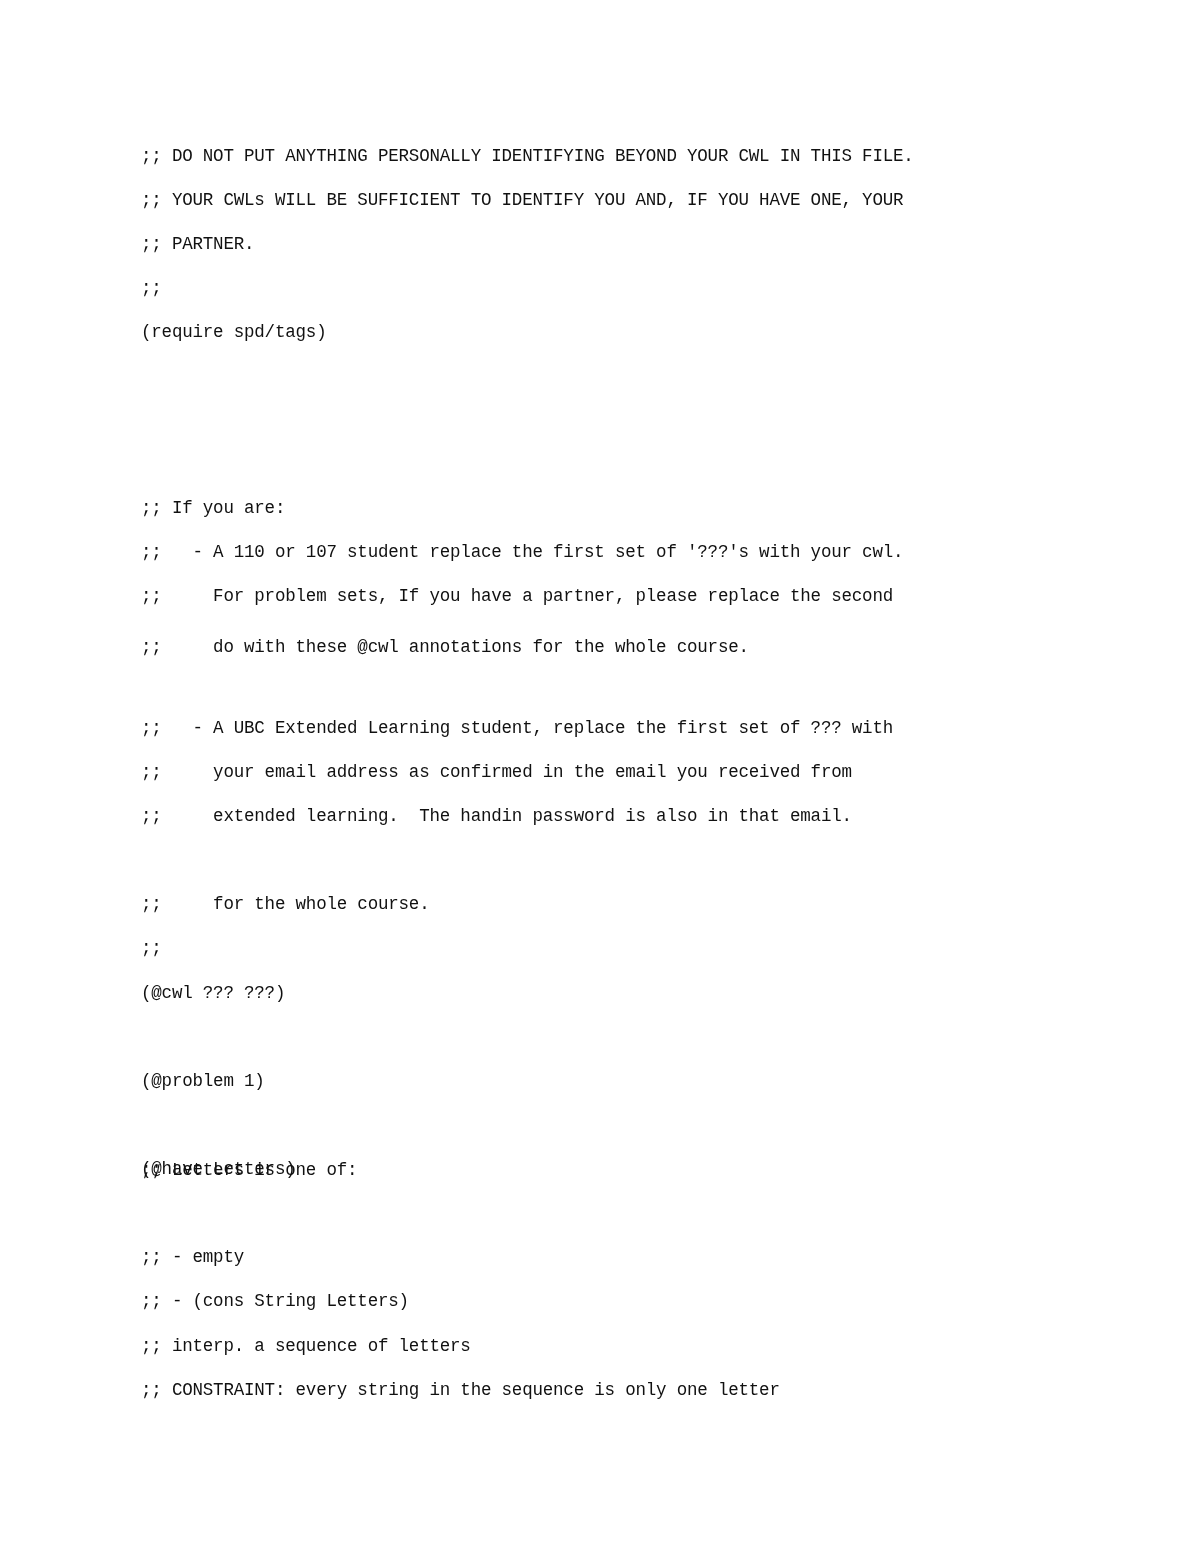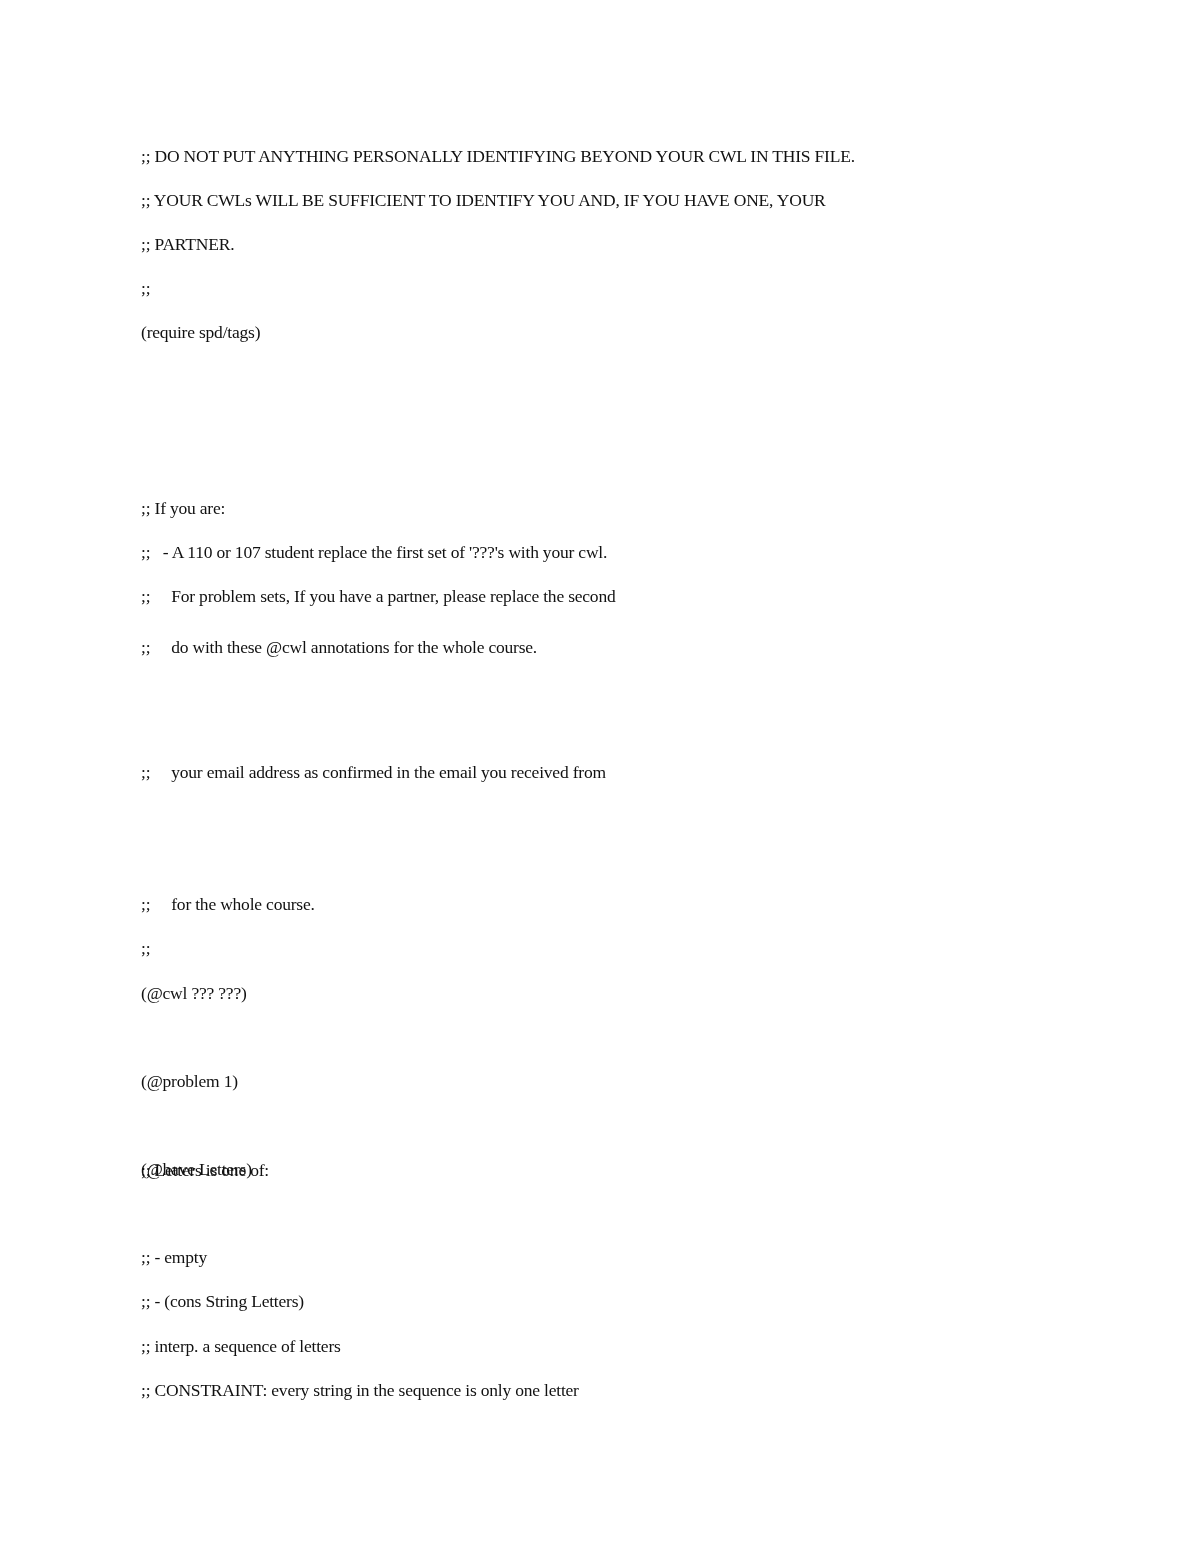--- a/index.html
+++ b/index.html
@@ -8,7 +8,7 @@
   .line {
     position: absolute;
     left: 141px;
-    font-family: Liberation Serif, serif;
+    font-family: Liberation Mono, monospace;
     font-size: 17.5px;
     color: #111111;
     white-space: pre;

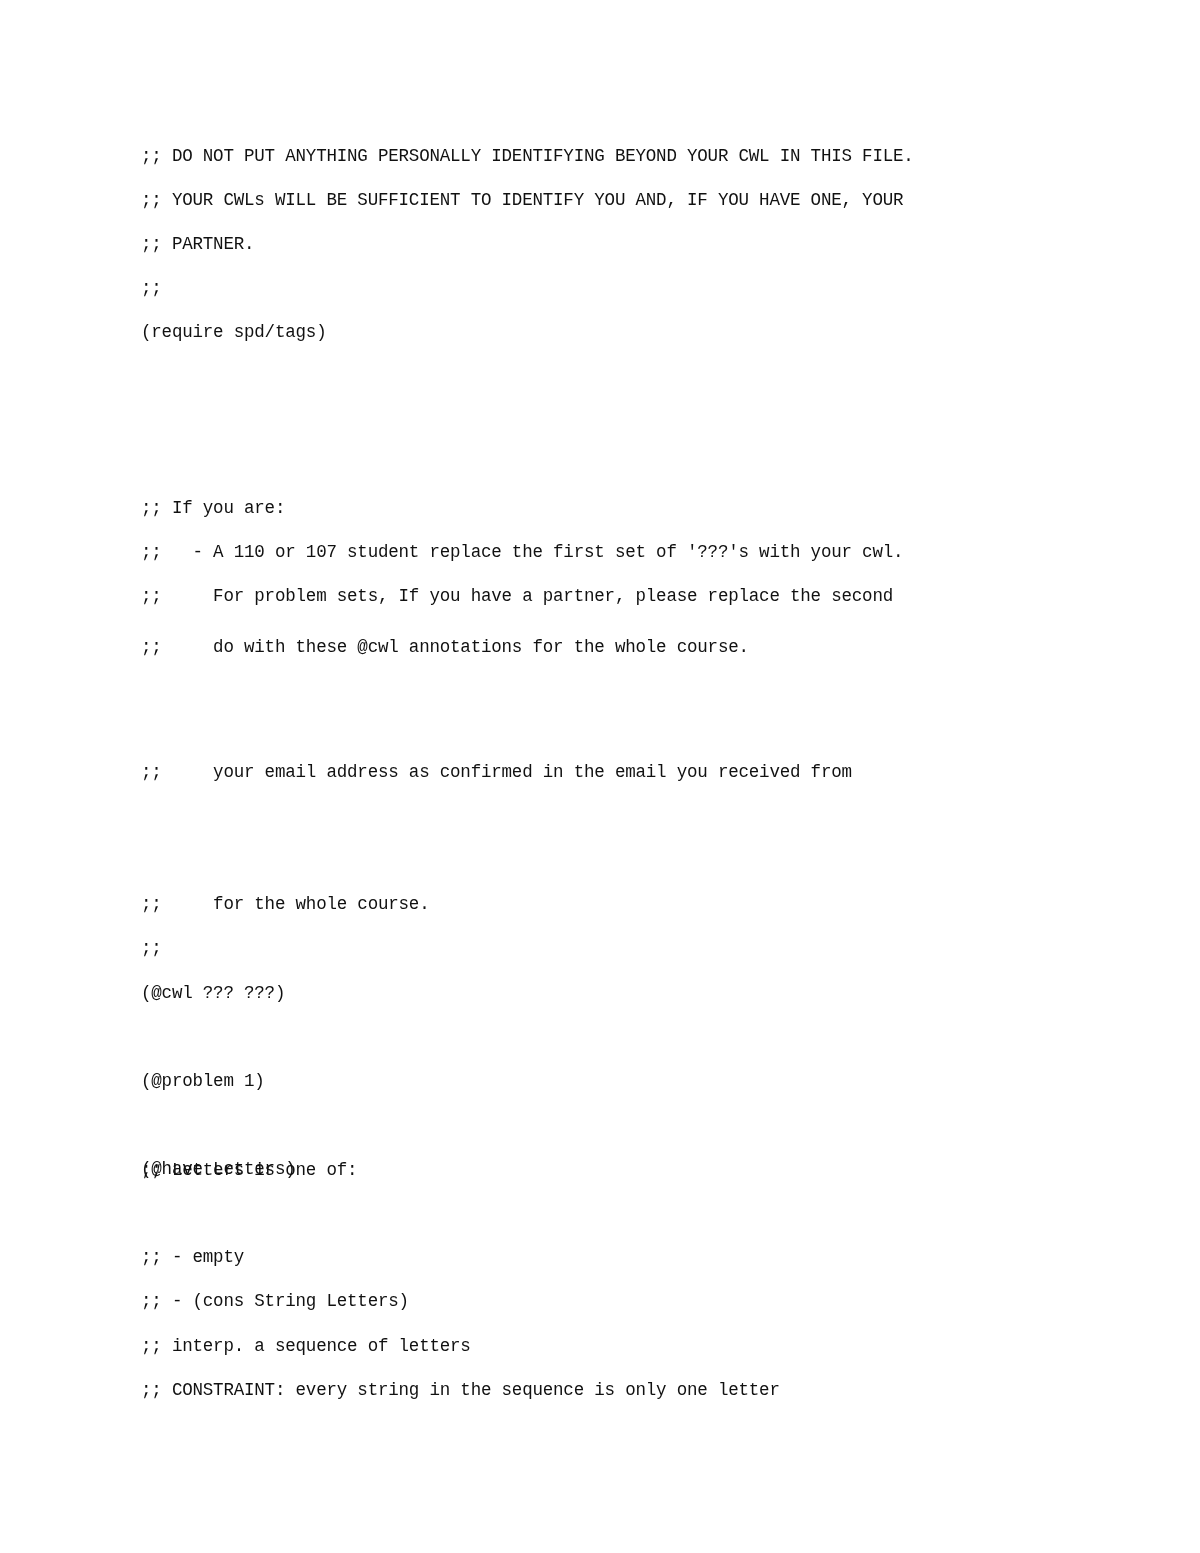--- a/index.html
+++ b/index.html
@@ -29,6 +29,7 @@
   <div class="line" style="top:541px">;;   - A 110 or 107 student replace the first set of '???'s with your cwl.</div>
   <div class="line" style="top:585px">;;     For problem sets, If you have a partner, please replace the second</div>
   <div class="line" style="top:636px">;;     do with these @cwl annotations for the whole course.</div>
+  <div class="line" style="top:717px">;;   - A UBC Extended Learning student, replace the first set of ??? with</div>
   <div class="line" style="top:761px">;;     your email address as confirmed in the email you received from</div>
   <div class="line" style="top:893px">;;     for the whole course.</div>
   <div class="line" style="top:937px">;;</div>

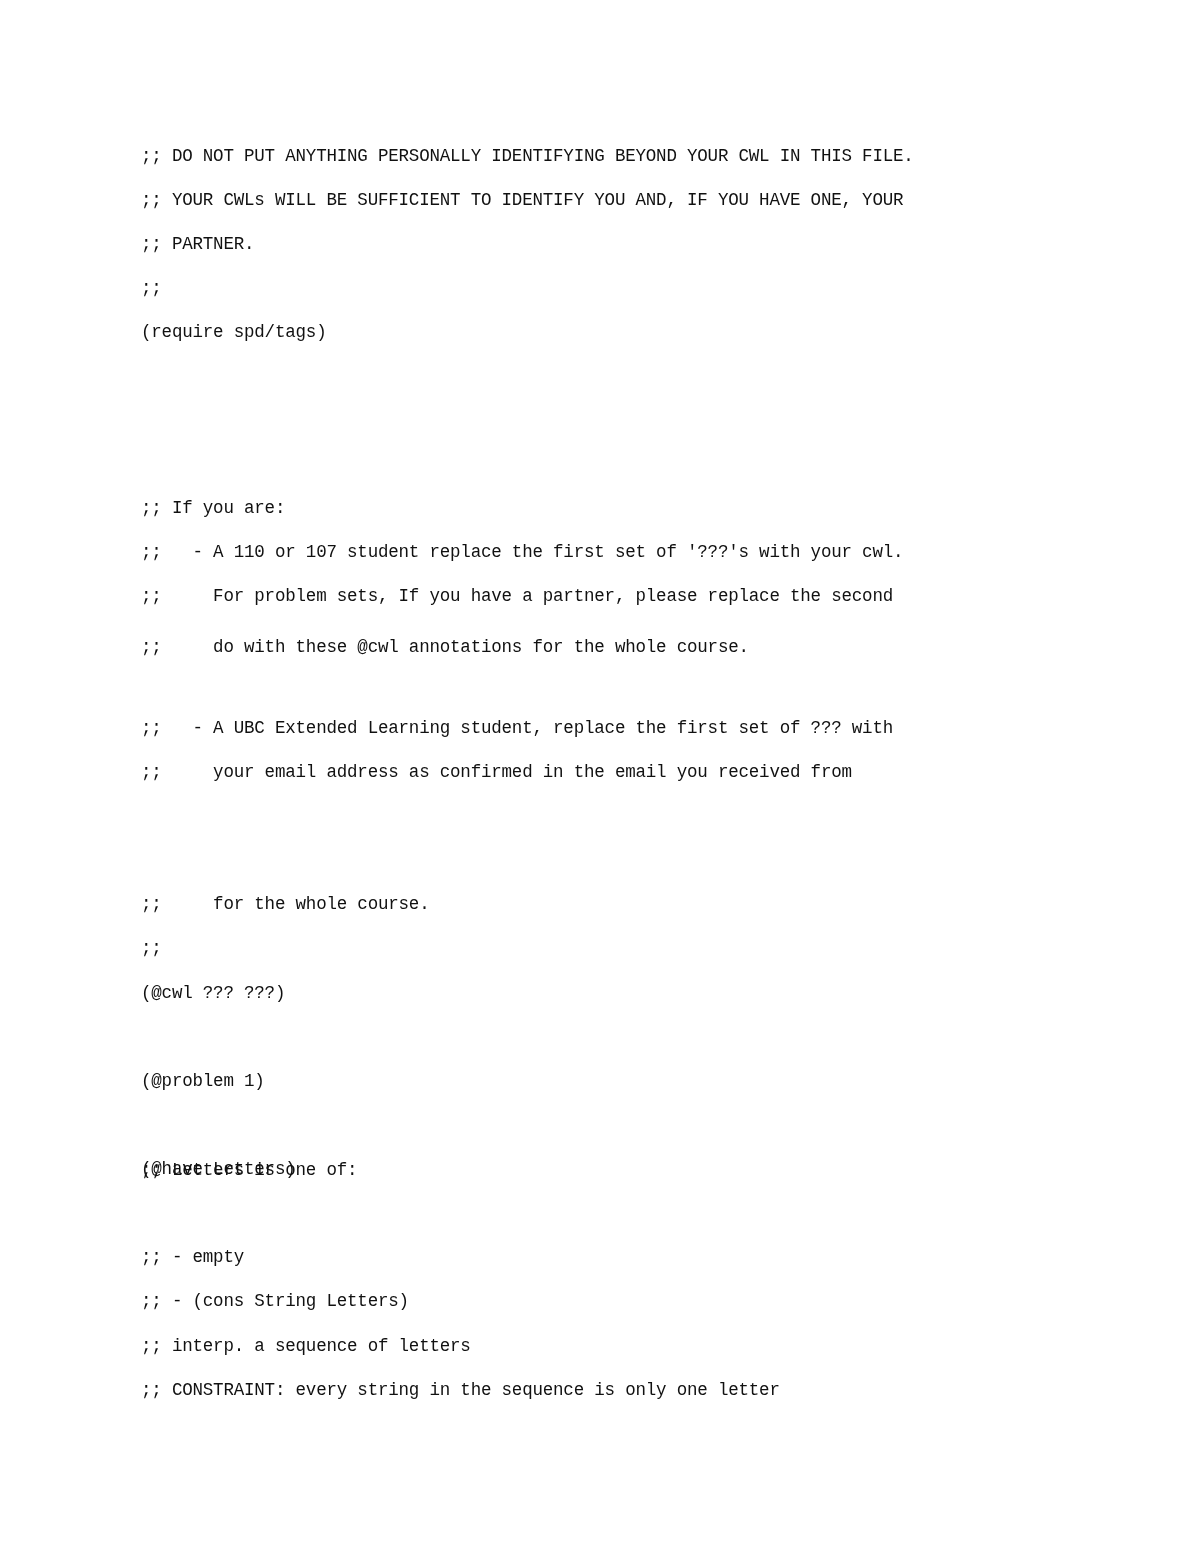--- a/index.html
+++ b/index.html
@@ -31,6 +31,7 @@
   <div class="line" style="top:636px">;;     do with these @cwl annotations for the whole course.</div>
   <div class="line" style="top:717px">;;   - A UBC Extended Learning student, replace the first set of ??? with</div>
   <div class="line" style="top:761px">;;     your email address as confirmed in the email you received from</div>
+  <div class="line" style="top:805px">;;     extended learning.  The handin password is also in that email.</div>
   <div class="line" style="top:893px">;;     for the whole course.</div>
   <div class="line" style="top:937px">;;</div>
   <div class="line" style="top:982px">(@cwl ??? ???)</div>

